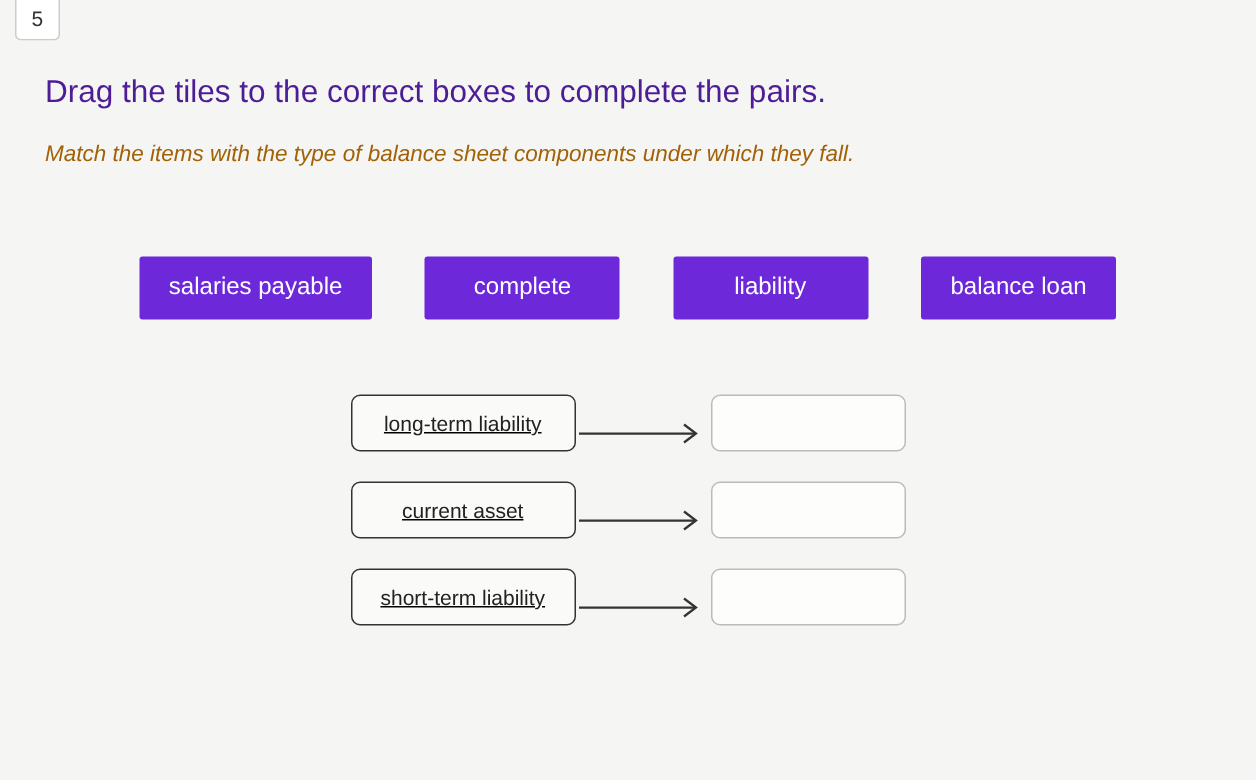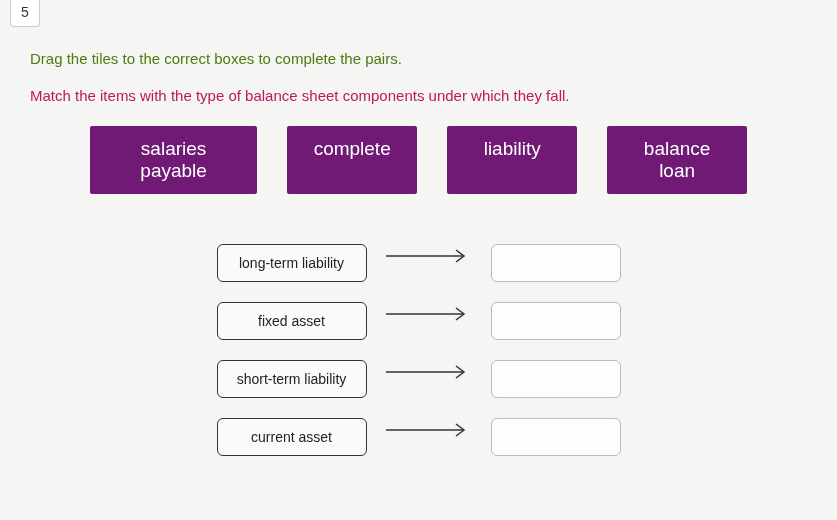--- a/index.html
+++ b/index.html
@@ -27,8 +27,8 @@
       padding: 50px 30px 20px 30px;
     }
     .instruction {
-      font-size: 15px;
-      color: #4d7c0f;
+      font-size: 21px;
+      color: #4c1d95;
       margin-bottom: 20px;
     }
     .prompt {

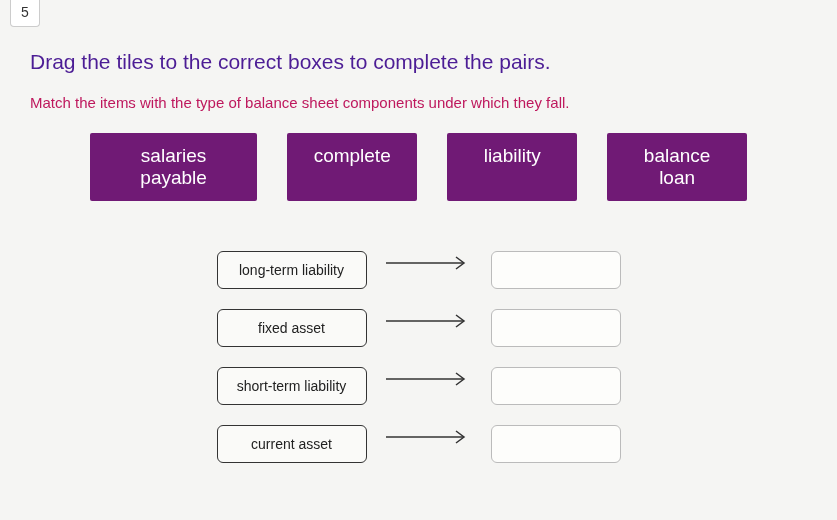--- a/index.html
+++ b/index.html
@@ -33,8 +33,9 @@
     }
     .prompt {
       font-size: 15px;
-      color: #be185d;
-      margin-bottom: 22px;
+      color: #a16207;
+      margin-bottom: 60px;
+      font-style: italic;
     }
     .tiles-row {
       display: flex;

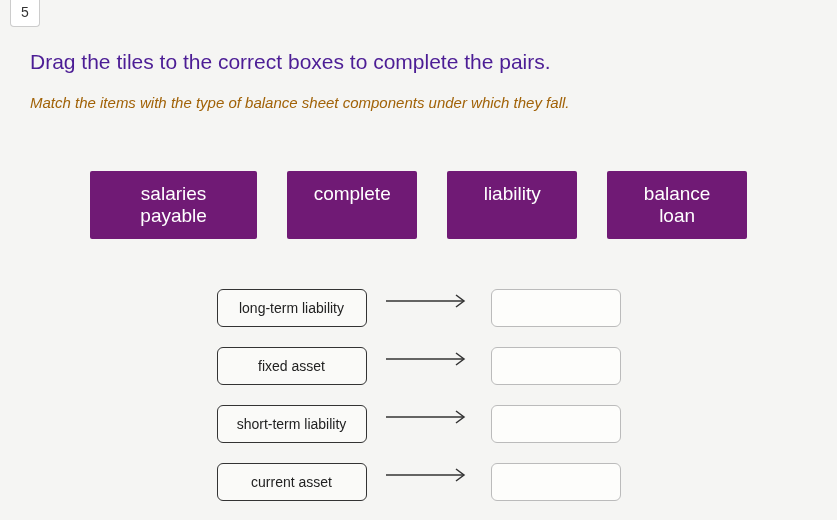--- a/index.html
+++ b/index.html
@@ -45,10 +45,10 @@
       margin-bottom: 50px;
     }
     .tile {
-      background: #701a75;
+      background: #6d28d9;
       color: #fff;
       padding: 12px 20px;
-      font-size: 19px;
+      font-size: 16px;
       text-align: center;
       border-radius: 2px;
       min-width: 130px;

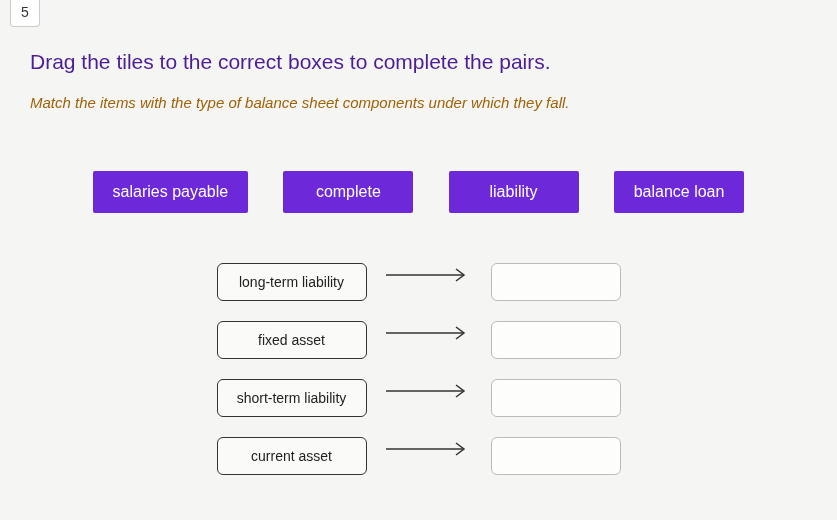--- a/index.html
+++ b/index.html
@@ -62,8 +62,9 @@
     }
     .pair-row {
       display: flex;
-      align-items: flex-start;
-      gap: 17px;
+      align-items: flex-end;
+      gap: 0;
+      text-decoration: underline;
     }
     .category-box {
       border: 1.5px solid #333;

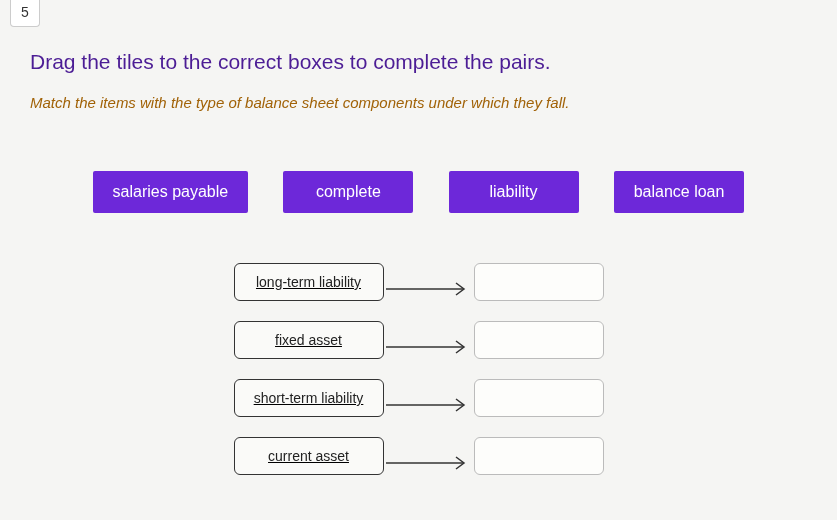--- a/index.html
+++ b/index.html
@@ -121,16 +121,6 @@
       <div class="drop-zone"></div>
     </div>
 
-    <div class="pair-row">
-      <div class="category-box">fixed asset</div>
-      <div class="arrow">
-        <svg width="90" height="16" viewBox="0 0 90 16">
-            <line x1="2" y1="8" x2="80" y2="8" stroke="#333" stroke-width="1.5"></line>
-            <polyline points="72,2 80,8 72,14" fill="none" stroke="#333" stroke-width="1.5"></polyline>
-          </svg>
-      </div>
-      <div class="drop-zone"></div>
-    </div>
 
     <div class="pair-row">
       <div class="category-box">short-term liability</div>

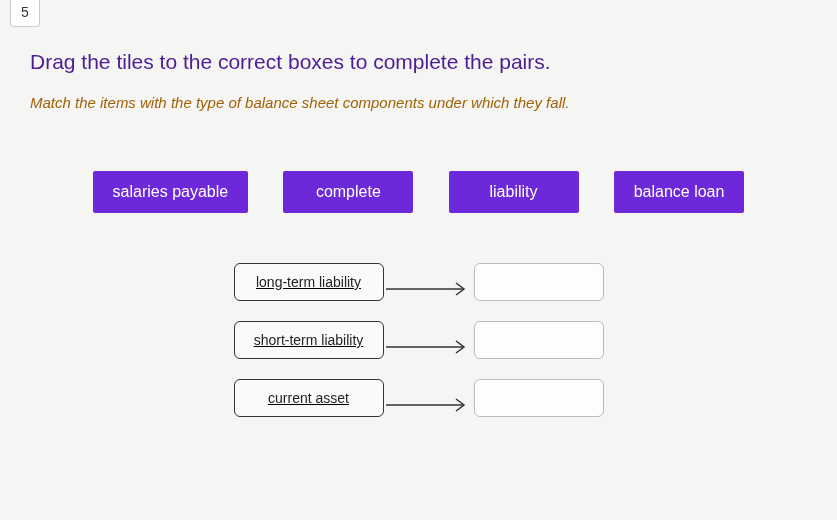--- a/index.html
+++ b/index.html
@@ -123,7 +123,7 @@
 
 
     <div class="pair-row">
-      <div class="category-box">short-term liability</div>
+      <div class="category-box">current asset</div>
       <div class="arrow">
         <svg width="90" height="16" viewBox="0 0 90 16">
             <line x1="2" y1="8" x2="80" y2="8" stroke="#333" stroke-width="1.5"></line>
@@ -134,7 +134,7 @@
     </div>
 
     <div class="pair-row">
-      <div class="category-box">current asset</div>
+      <div class="category-box">short-term liability</div>
       <div class="arrow">
         <svg width="90" height="16" viewBox="0 0 90 16">
             <line x1="2" y1="8" x2="80" y2="8" stroke="#333" stroke-width="1.5"></line>

